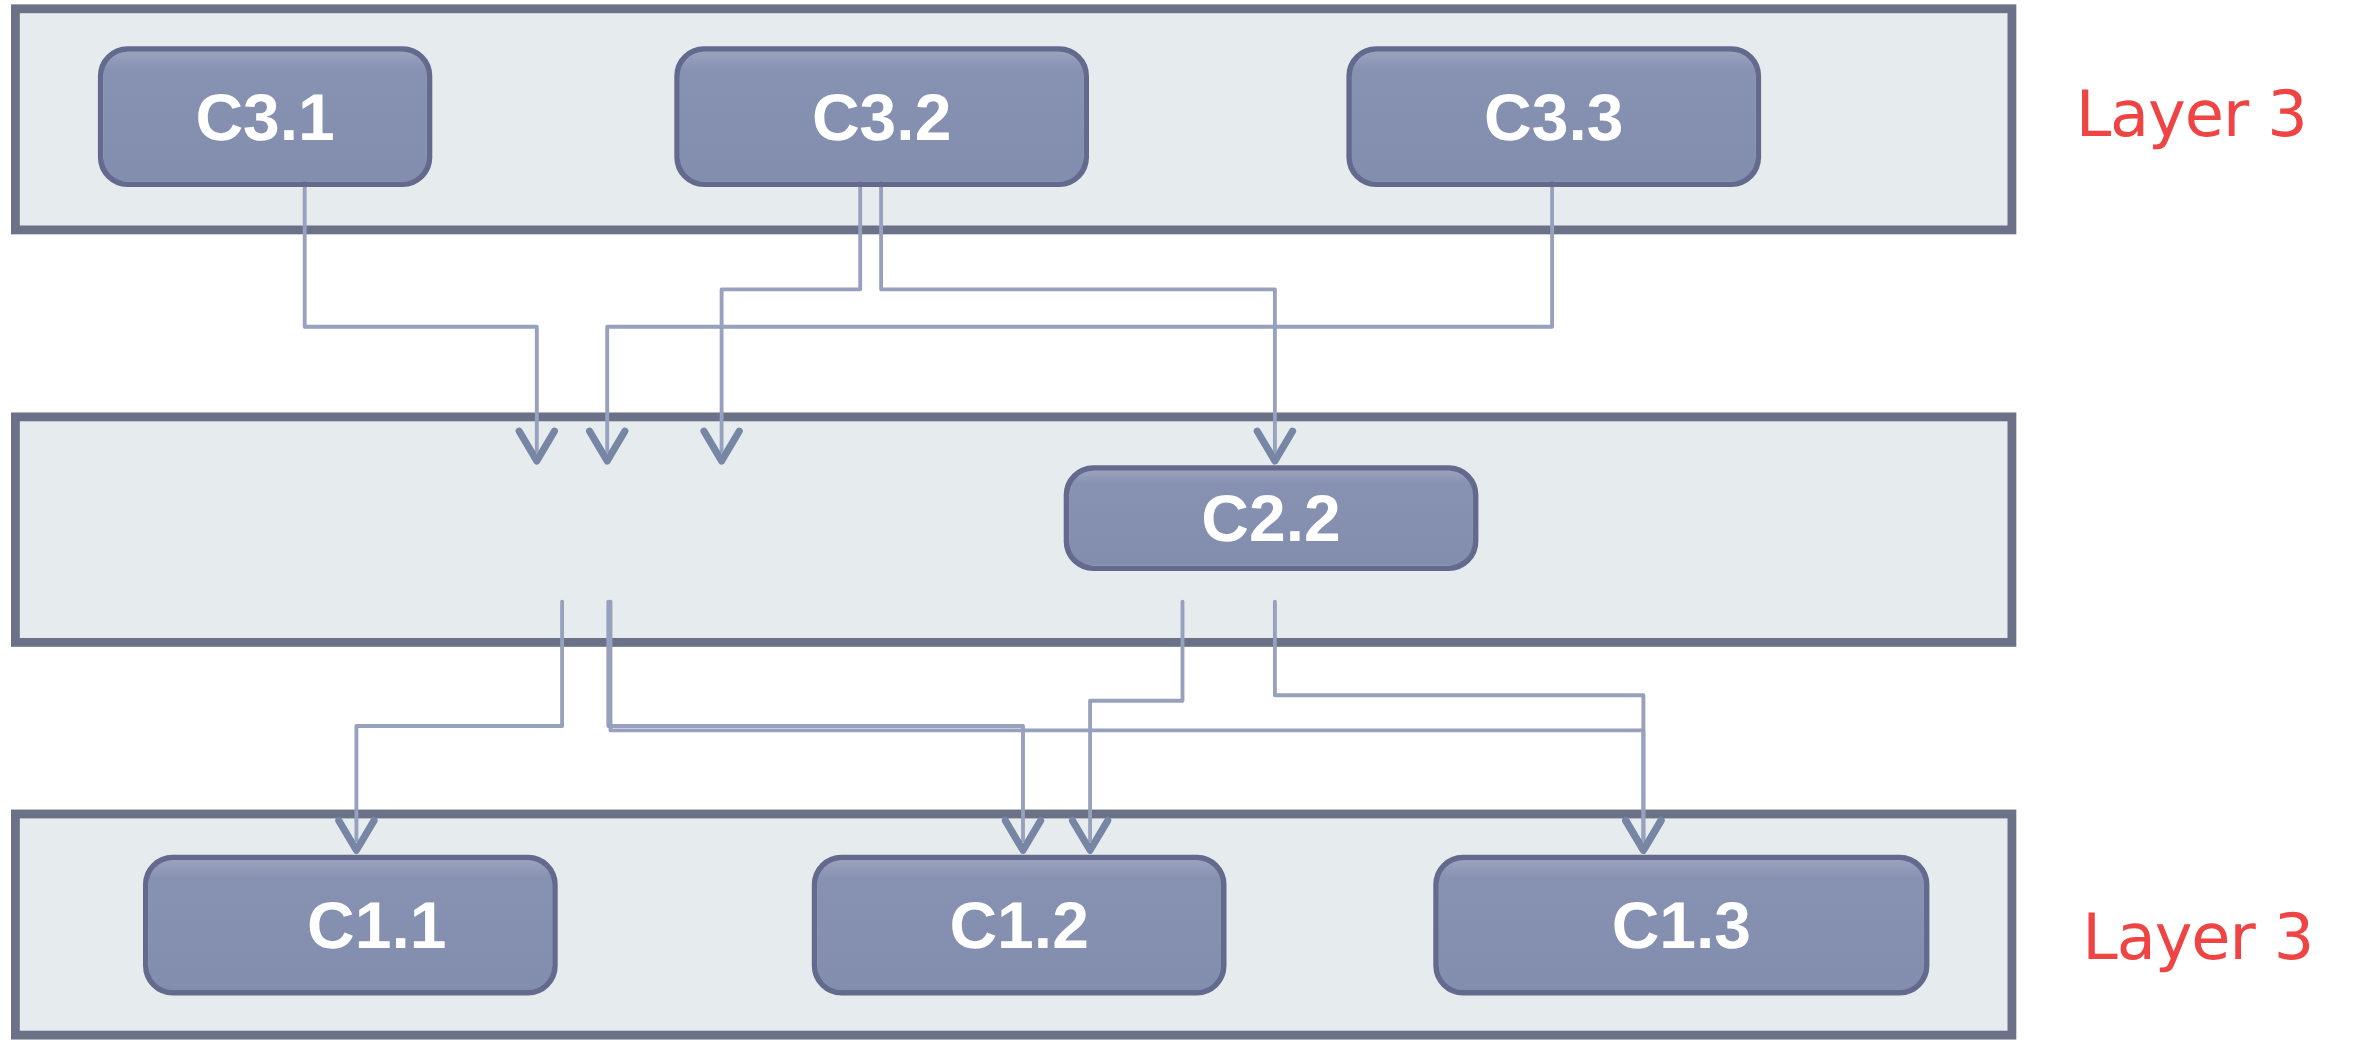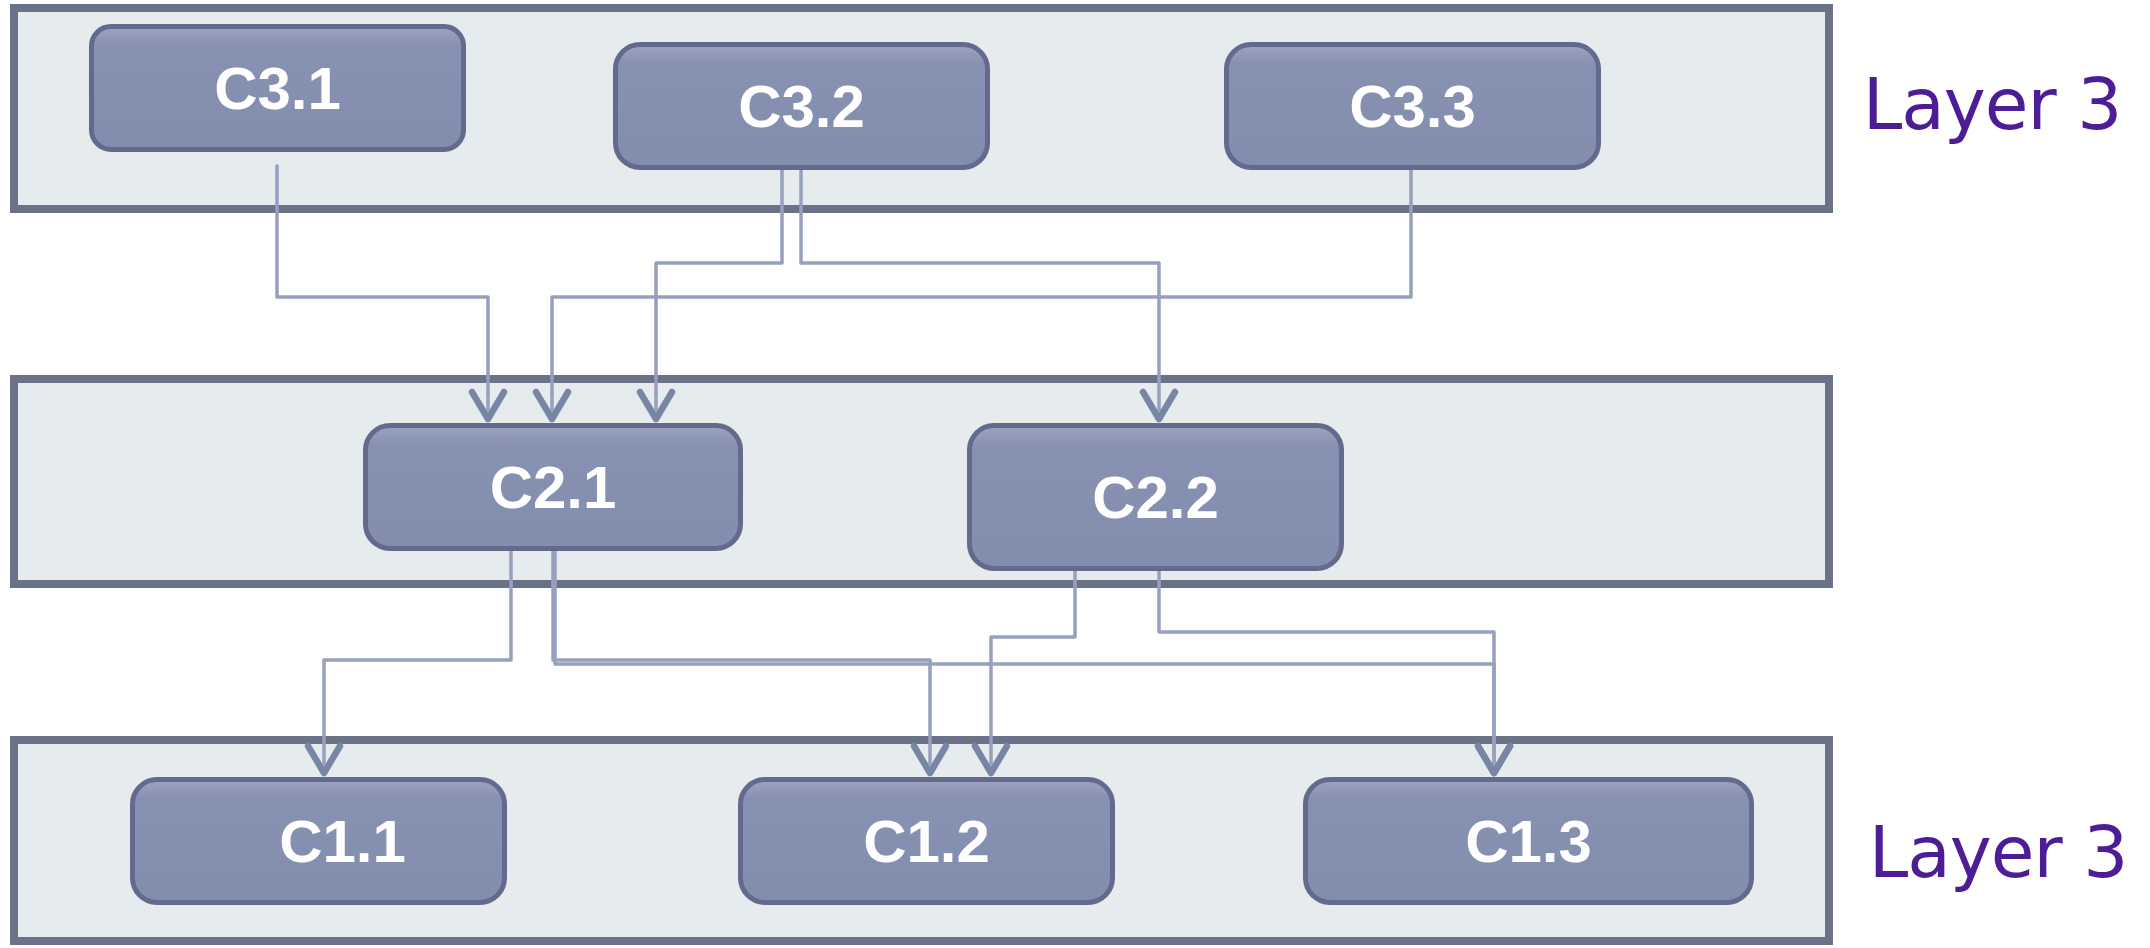--- a/index.html
+++ b/index.html
@@ -80,7 +80,7 @@
       <polyline points="1478,746 1494,773 1510,746" fill="none" stroke="#7886a6" stroke-width="6.5" stroke-linecap="round" stroke-linejoin="round"></polyline>
     </svg>
 
-  <div class="node" style="left: 89px; top: 24px; width: 377px; height: 128px; border-radius: 22px;">
+  <div class="node" style="left: 89px; top: 42px; width: 304px; height: 128px;">
     <span>C3.1</span>
   </div>
   <div class="node" style="left: 613px; top: 42px; width: 377px; height: 128px;">

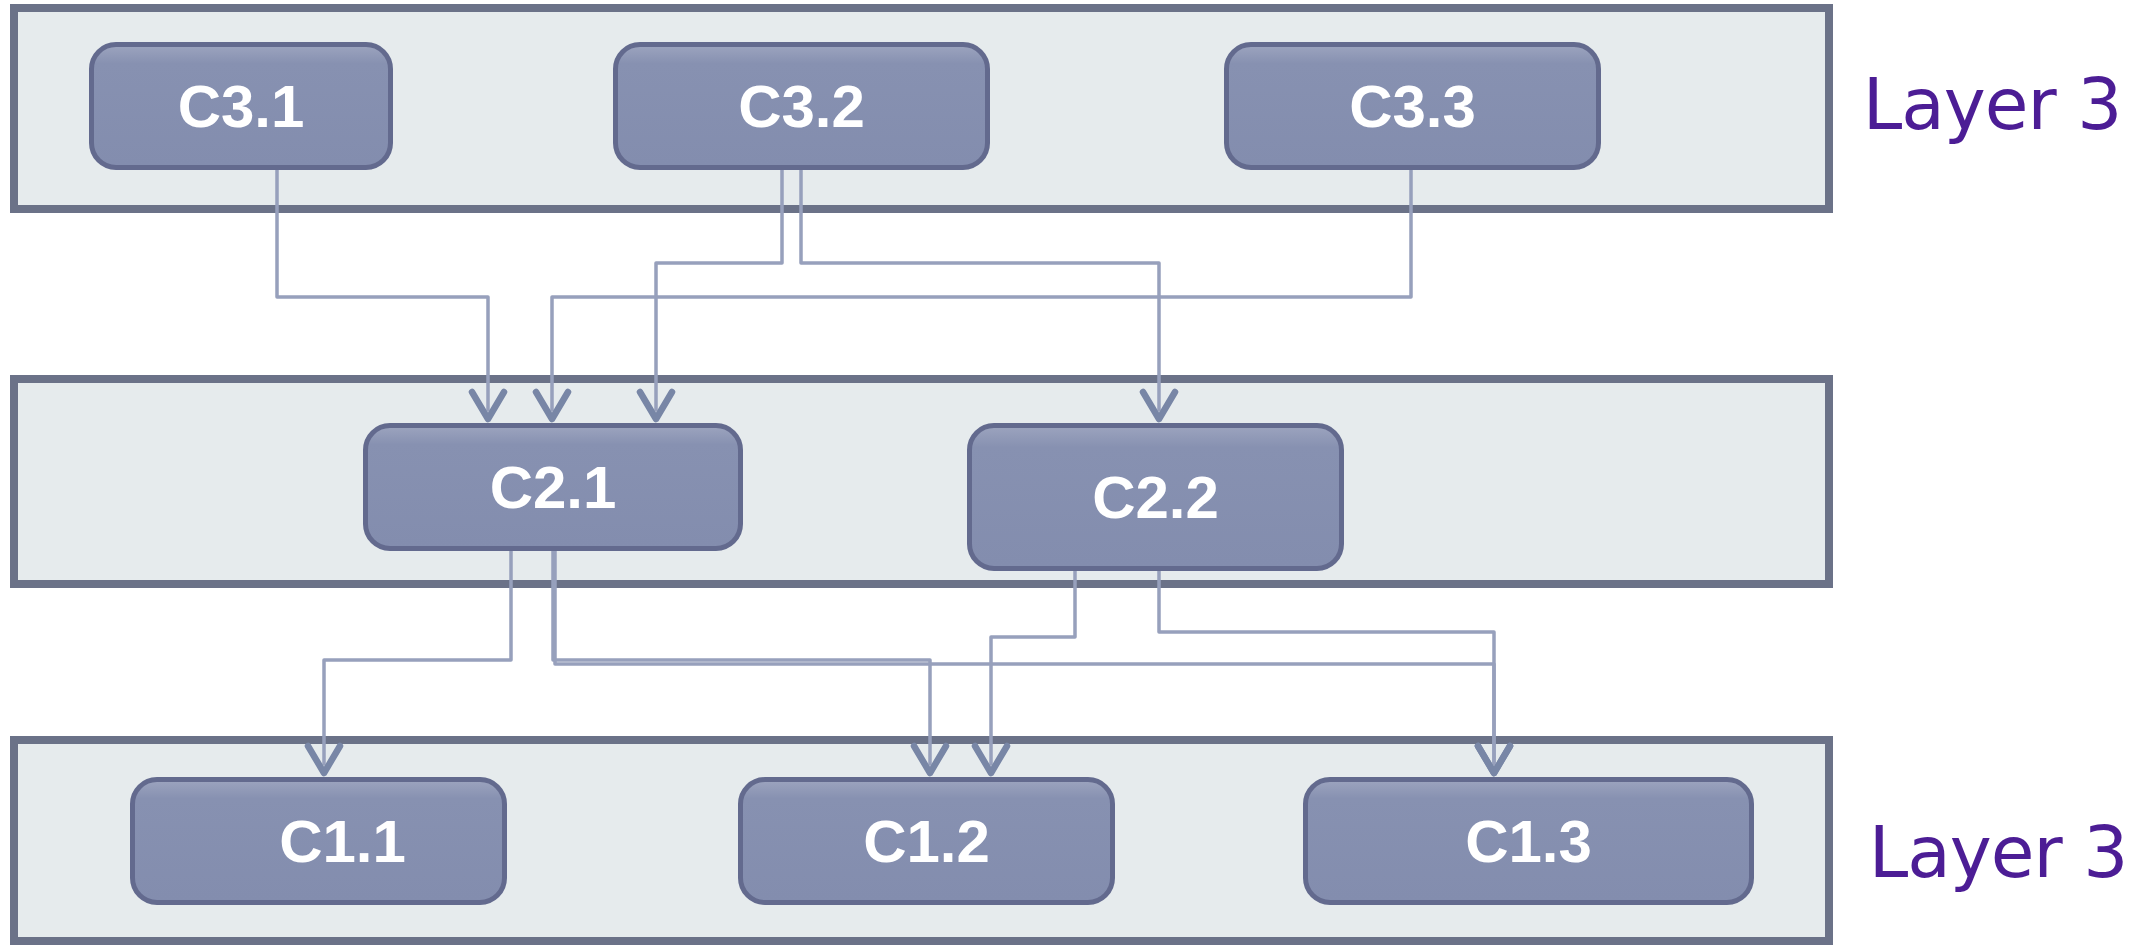--- a/index.html
+++ b/index.html
@@ -21,9 +21,9 @@
     transform:translate(-50%,-50%);
     font-family:"DejaVu Sans", sans-serif;
     font-weight:400;
-    font-size:71px;
+    font-size:58px;
     letter-spacing:-1px;
-    color:#4c1d95;
+    color:#ef4444;
     white-space:nowrap;
   }
   #edges{

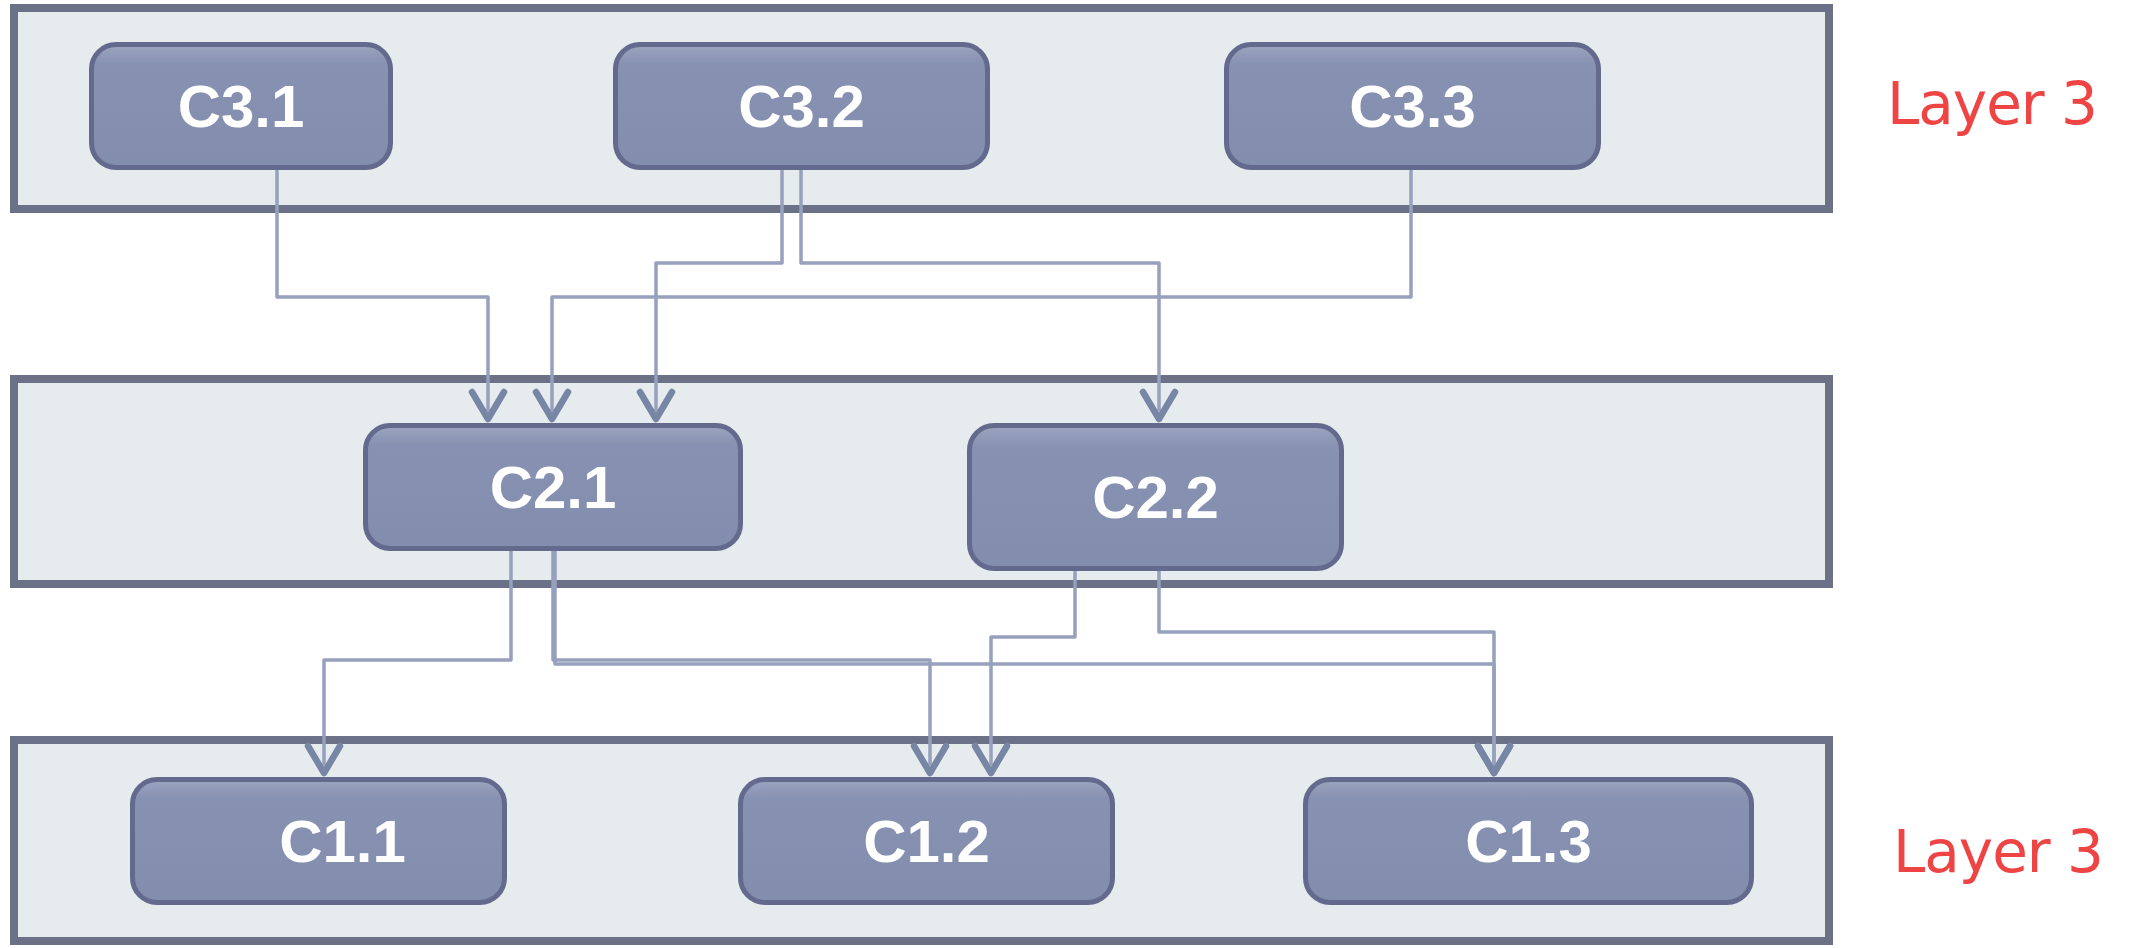--- a/index.html
+++ b/index.html
@@ -89,9 +89,6 @@
   <div class="node" style="left: 1224px; top: 42px; width: 377px; height: 128px;">
     <span>C3.3</span>
   </div>
-  <div class="node" style="left: 363px; top: 423px; width: 380px; height: 128px;">
-    <span>C2.1</span>
-  </div>
   <div class="node" style="left: 967px; top: 423px; width: 377px; height: 148px;">
     <span>C2.2</span>
   </div>

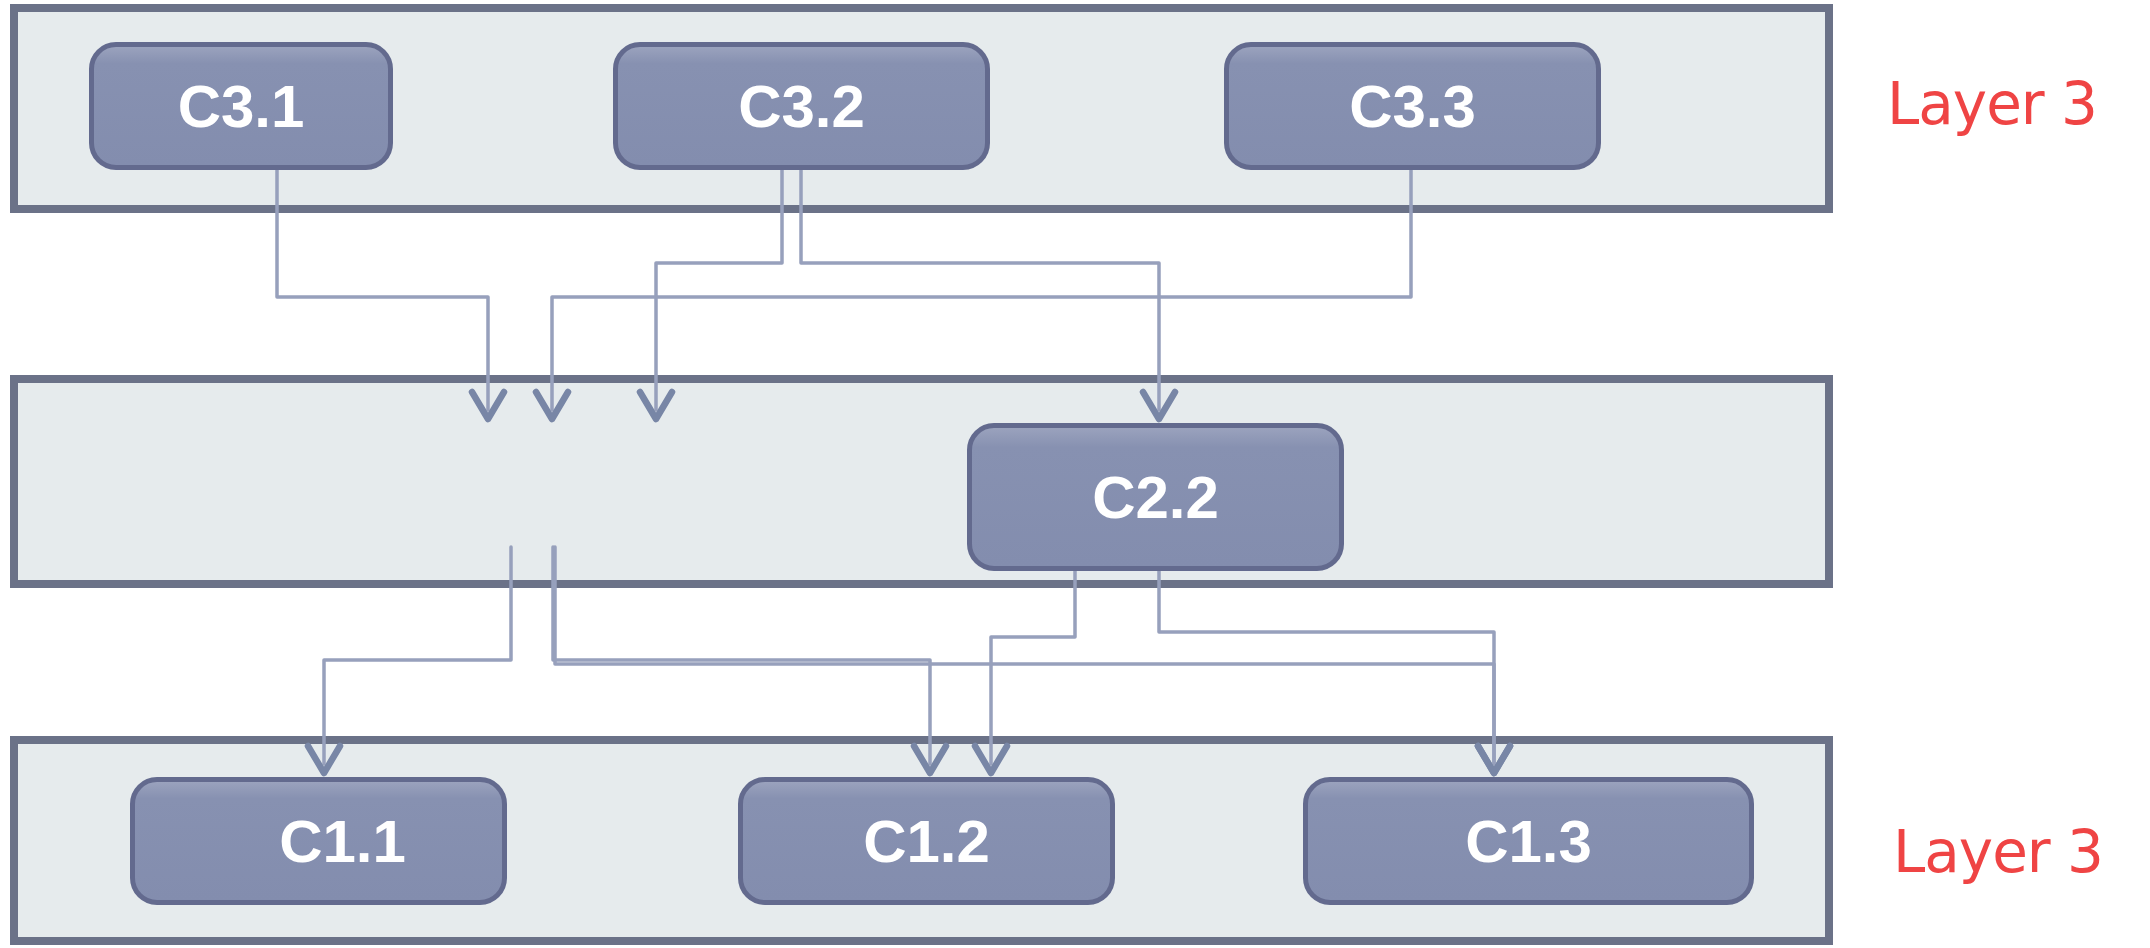--- a/index.html
+++ b/index.html
@@ -89,7 +89,7 @@
   <div class="node" style="left: 1224px; top: 42px; width: 377px; height: 128px;">
     <span>C3.3</span>
   </div>
-  <div class="node" style="left: 967px; top: 423px; width: 377px; height: 148px;">
+  <div class="node" style="left: 967px; top: 423px; width: 377px; height: 96px;">
     <span>C2.2</span>
   </div>
   <div class="node" style="left: 130px; top: 777px; width: 377px; height: 128px; padding-left: 48px;">

